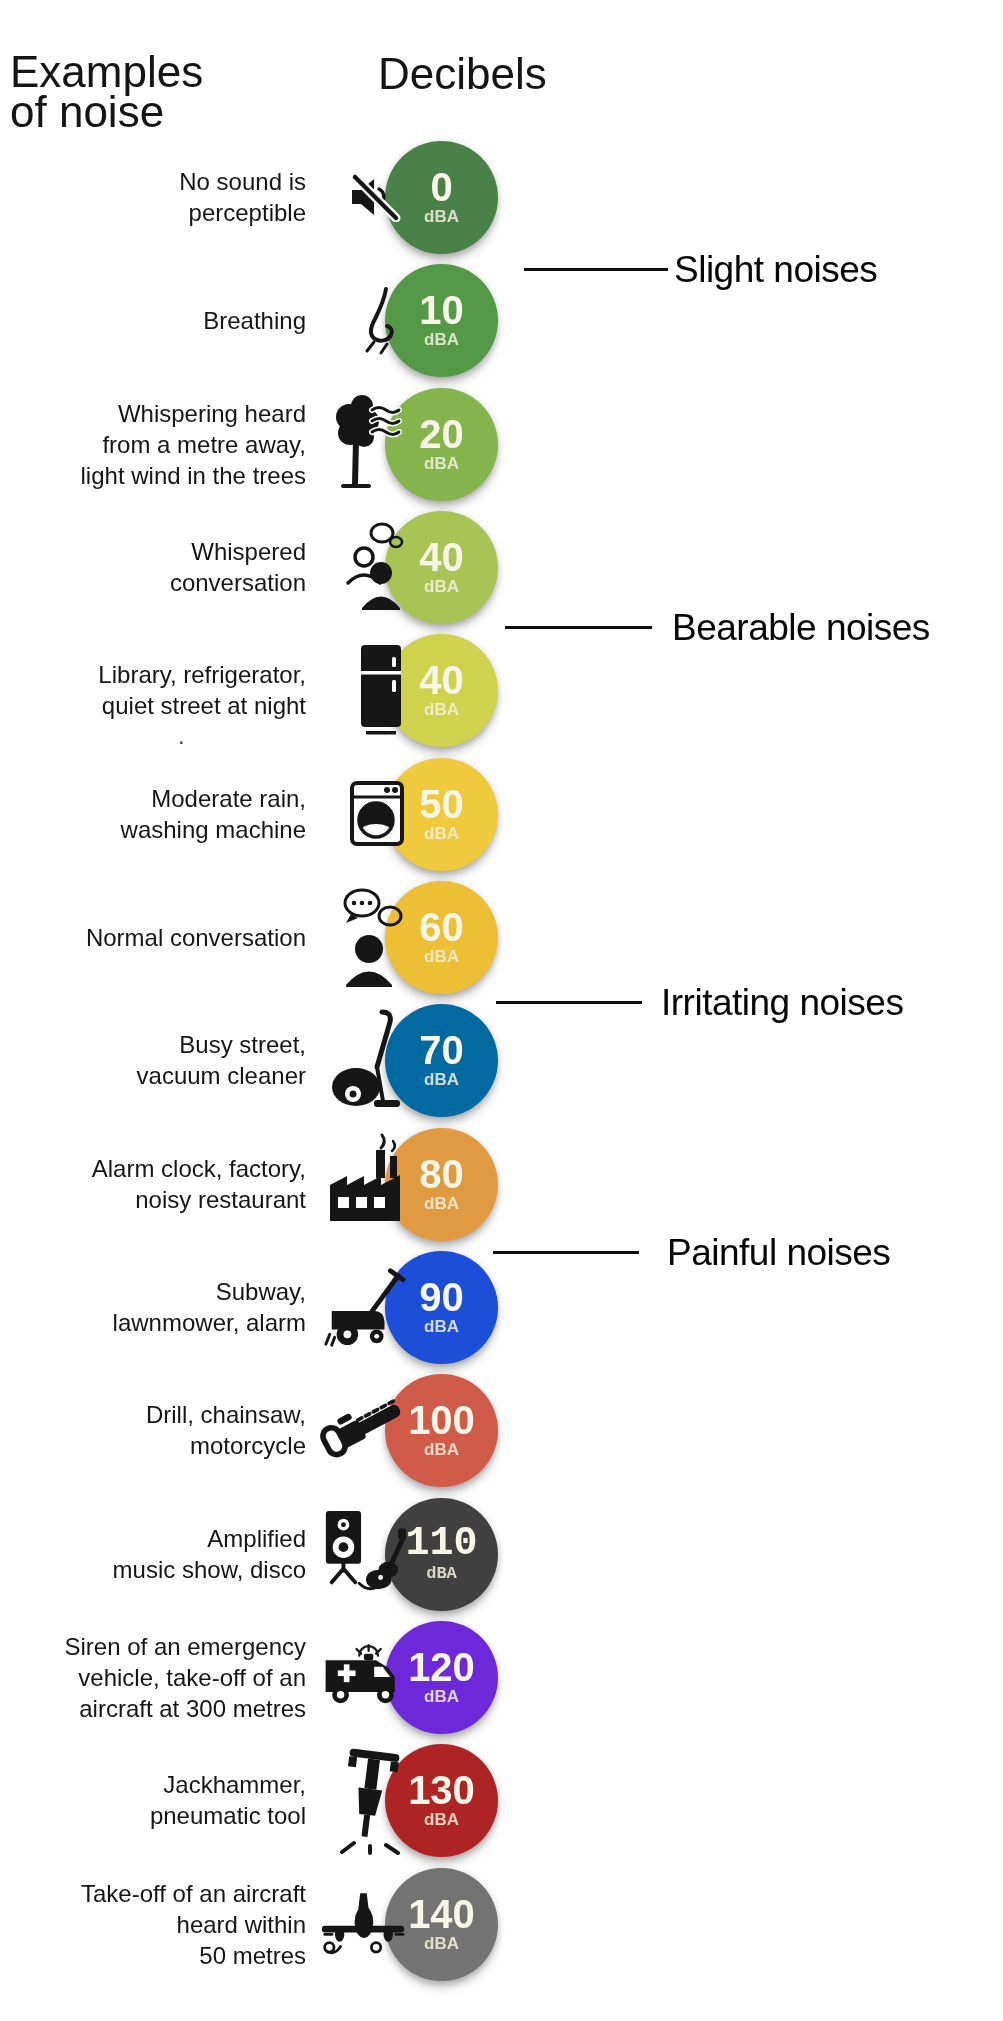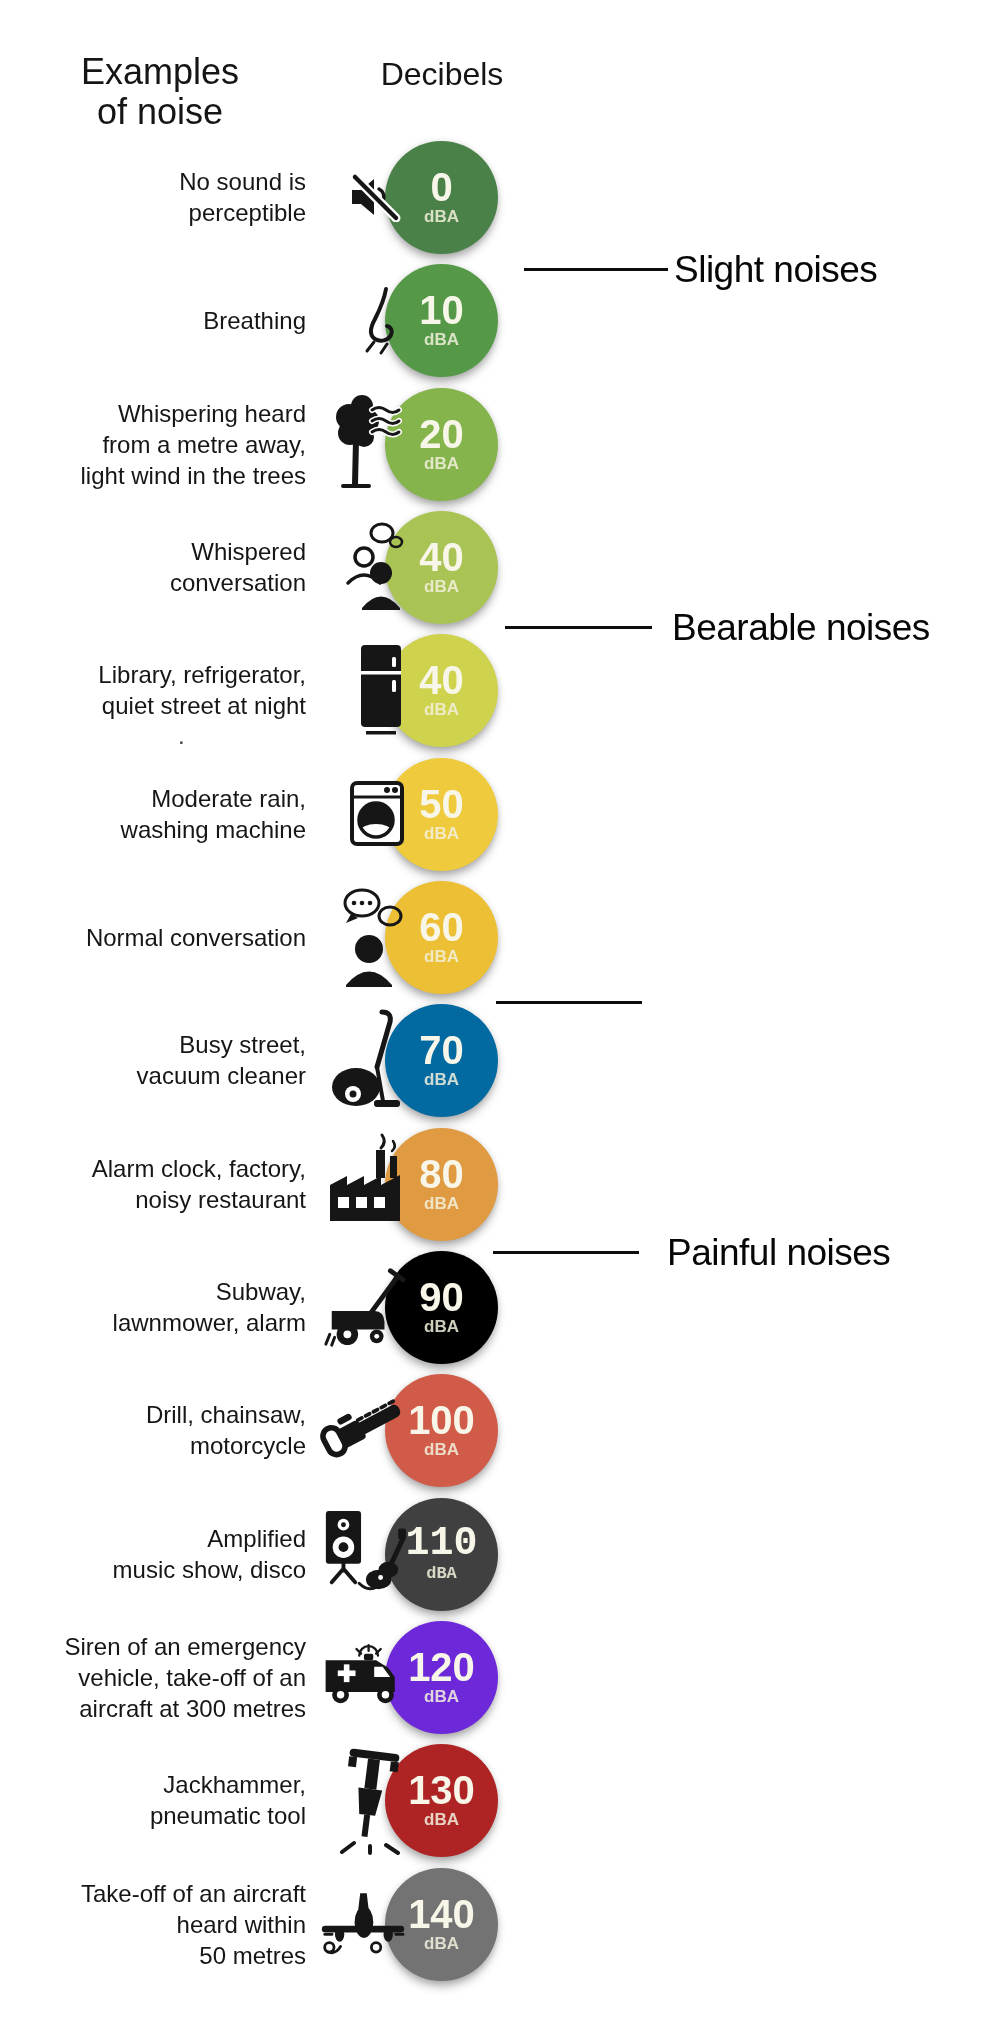--- a/index.html
+++ b/index.html
@@ -6,8 +6,8 @@
   .canvas{position:relative;width:1003px;height:2021px;background:#ffffff;overflow:hidden;
           font-family:"Liberation Sans","DejaVu Sans",sans-serif;color:#141414;}
   
-  .hdr-left{position:absolute;top:52px;right:693px;width:300px;text-align:center;
-            font-size:36px;line-height:40px;color:#151515;}
+  .hdr-left{position:absolute;top:52px;right:693px;width:300px;text-align:left;
+            font-size:44px;line-height:40px;color:#151515;}
   .hdr-dec{position:absolute;top:56px;left:378px;width:128px;text-align:center;
            font-size:32px;line-height:36px;color:#151515;}
   

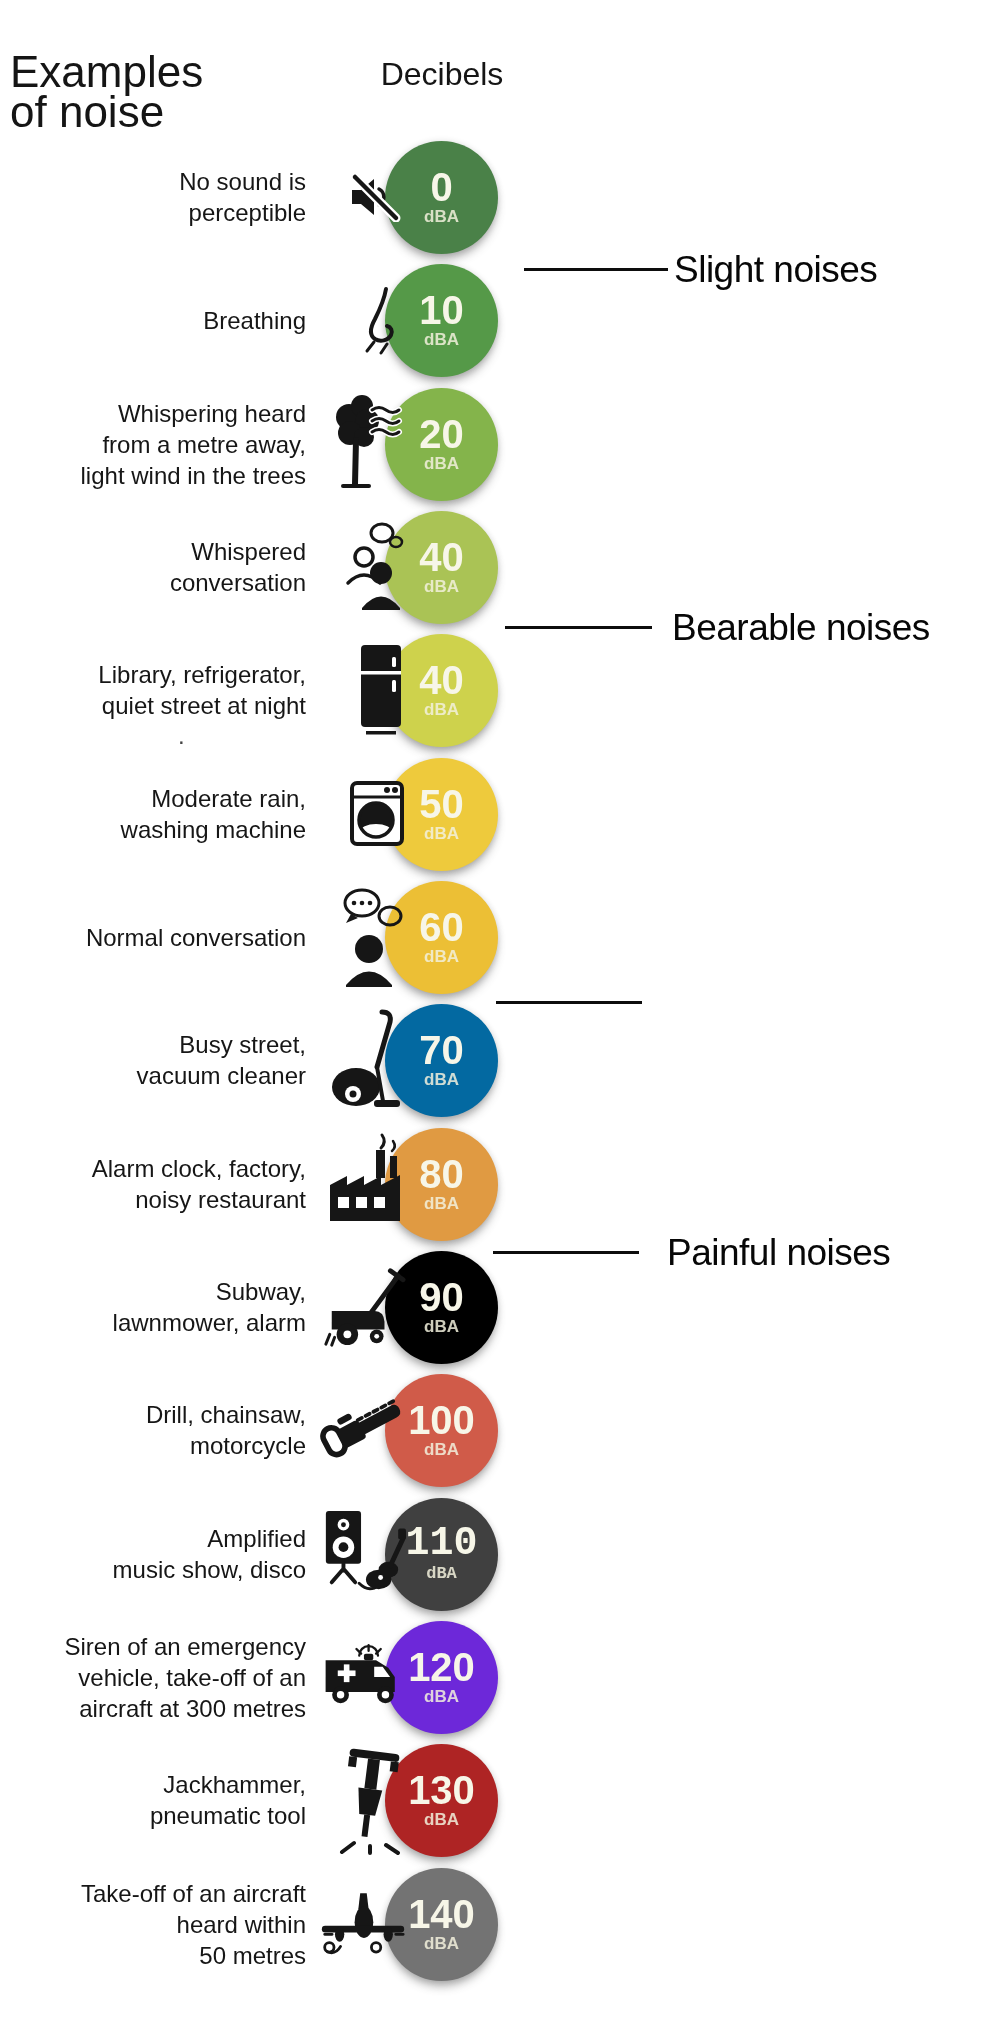--- a/index.html
+++ b/index.html
@@ -9,7 +9,7 @@
   .hdr-left{position:absolute;top:52px;right:693px;width:300px;text-align:left;
             font-size:44px;line-height:40px;color:#151515;}
   .hdr-dec{position:absolute;top:56px;left:378px;width:128px;text-align:center;
-           font-size:32px;line-height:36px;color:#151515;}
+           font-size:44px;line-height:36px;color:#151515;}
   
   .row{position:absolute;left:0;top:0;width:100%;height:0;}
   .row-label{position:absolute;right:697px;width:330px;top:var(--cy);transform:translateY(-50%);

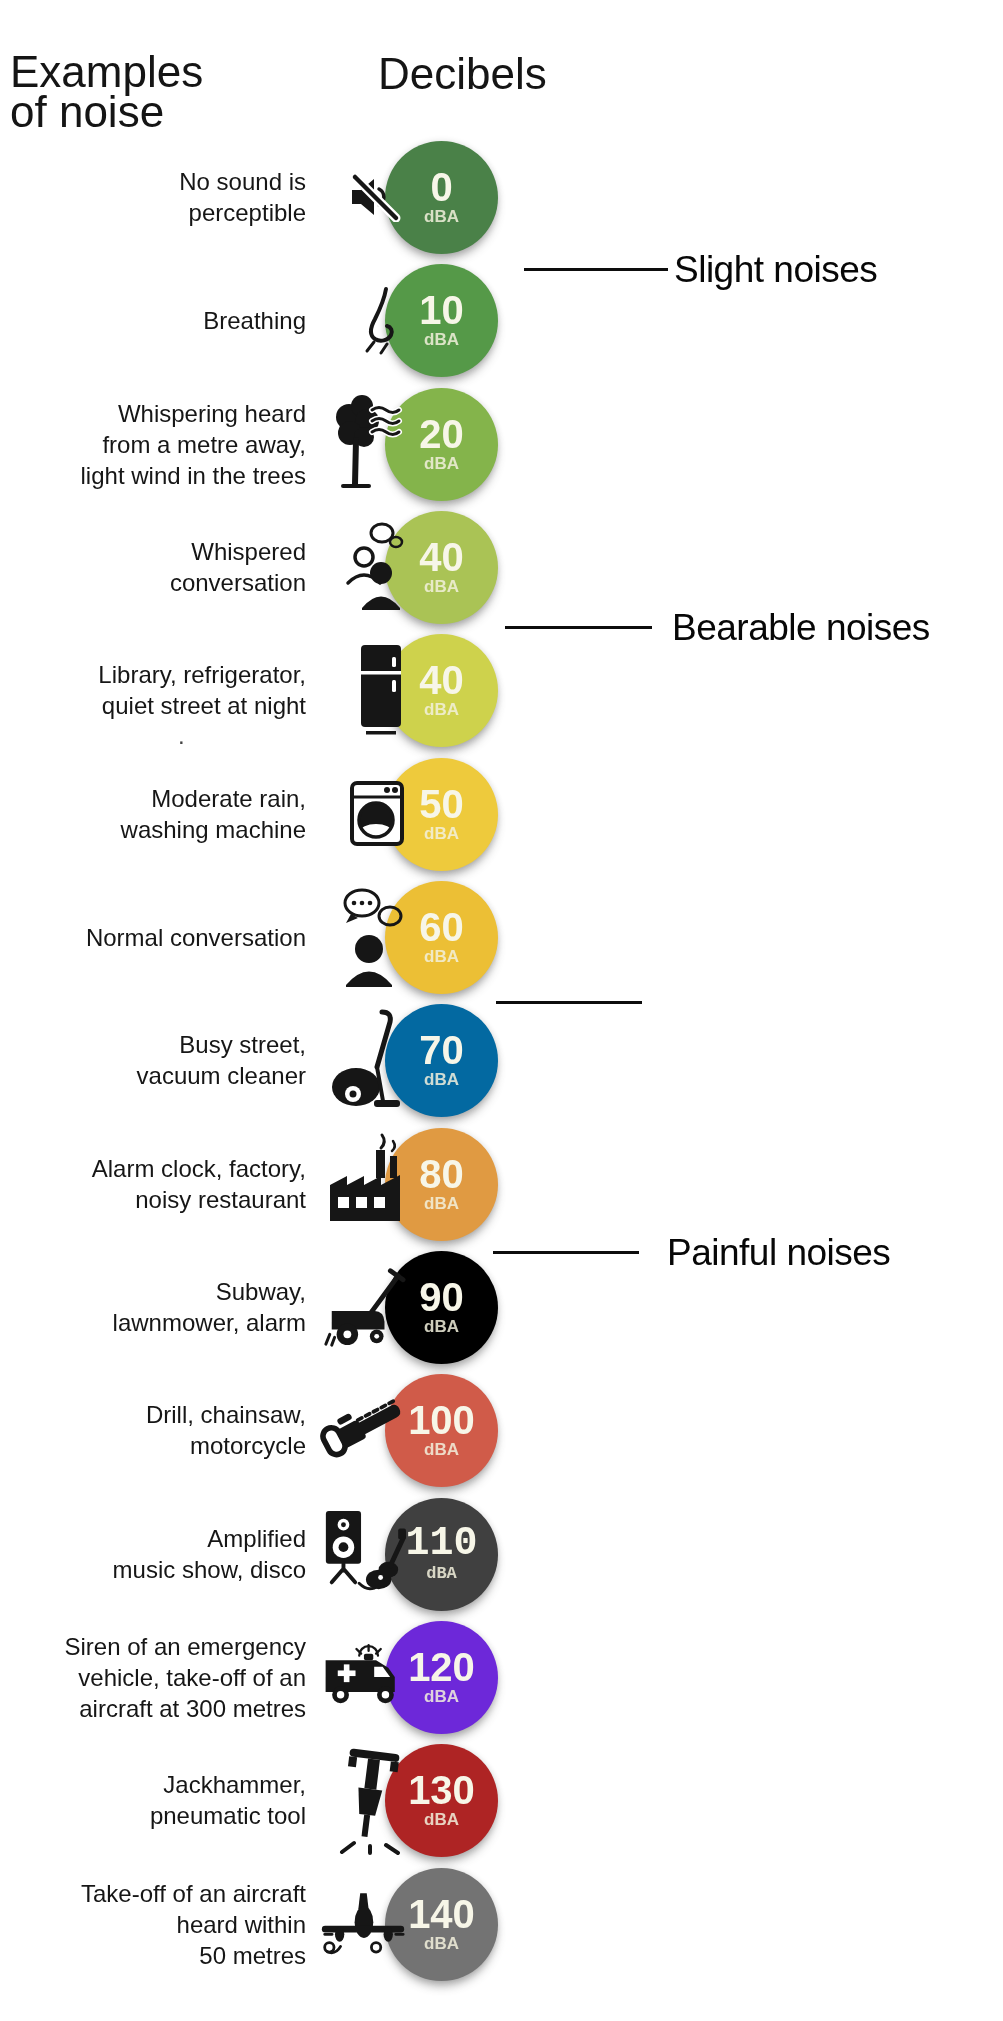--- a/index.html
+++ b/index.html
@@ -392,6 +392,7 @@
   <div class="cat-label" style="left:672px;top:628px">Bearable noises</div>
 
   <div class="cat-line" style="left:496px;top:1001px;width:146px"></div>
+  <div class="cat-label" style="left:661px;top:1003px">Irritating noises</div>
 
   <div class="cat-line" style="left:493px;top:1251px;width:146px"></div>
   <div class="cat-label" style="left:667px;top:1253px">Painful noises</div>

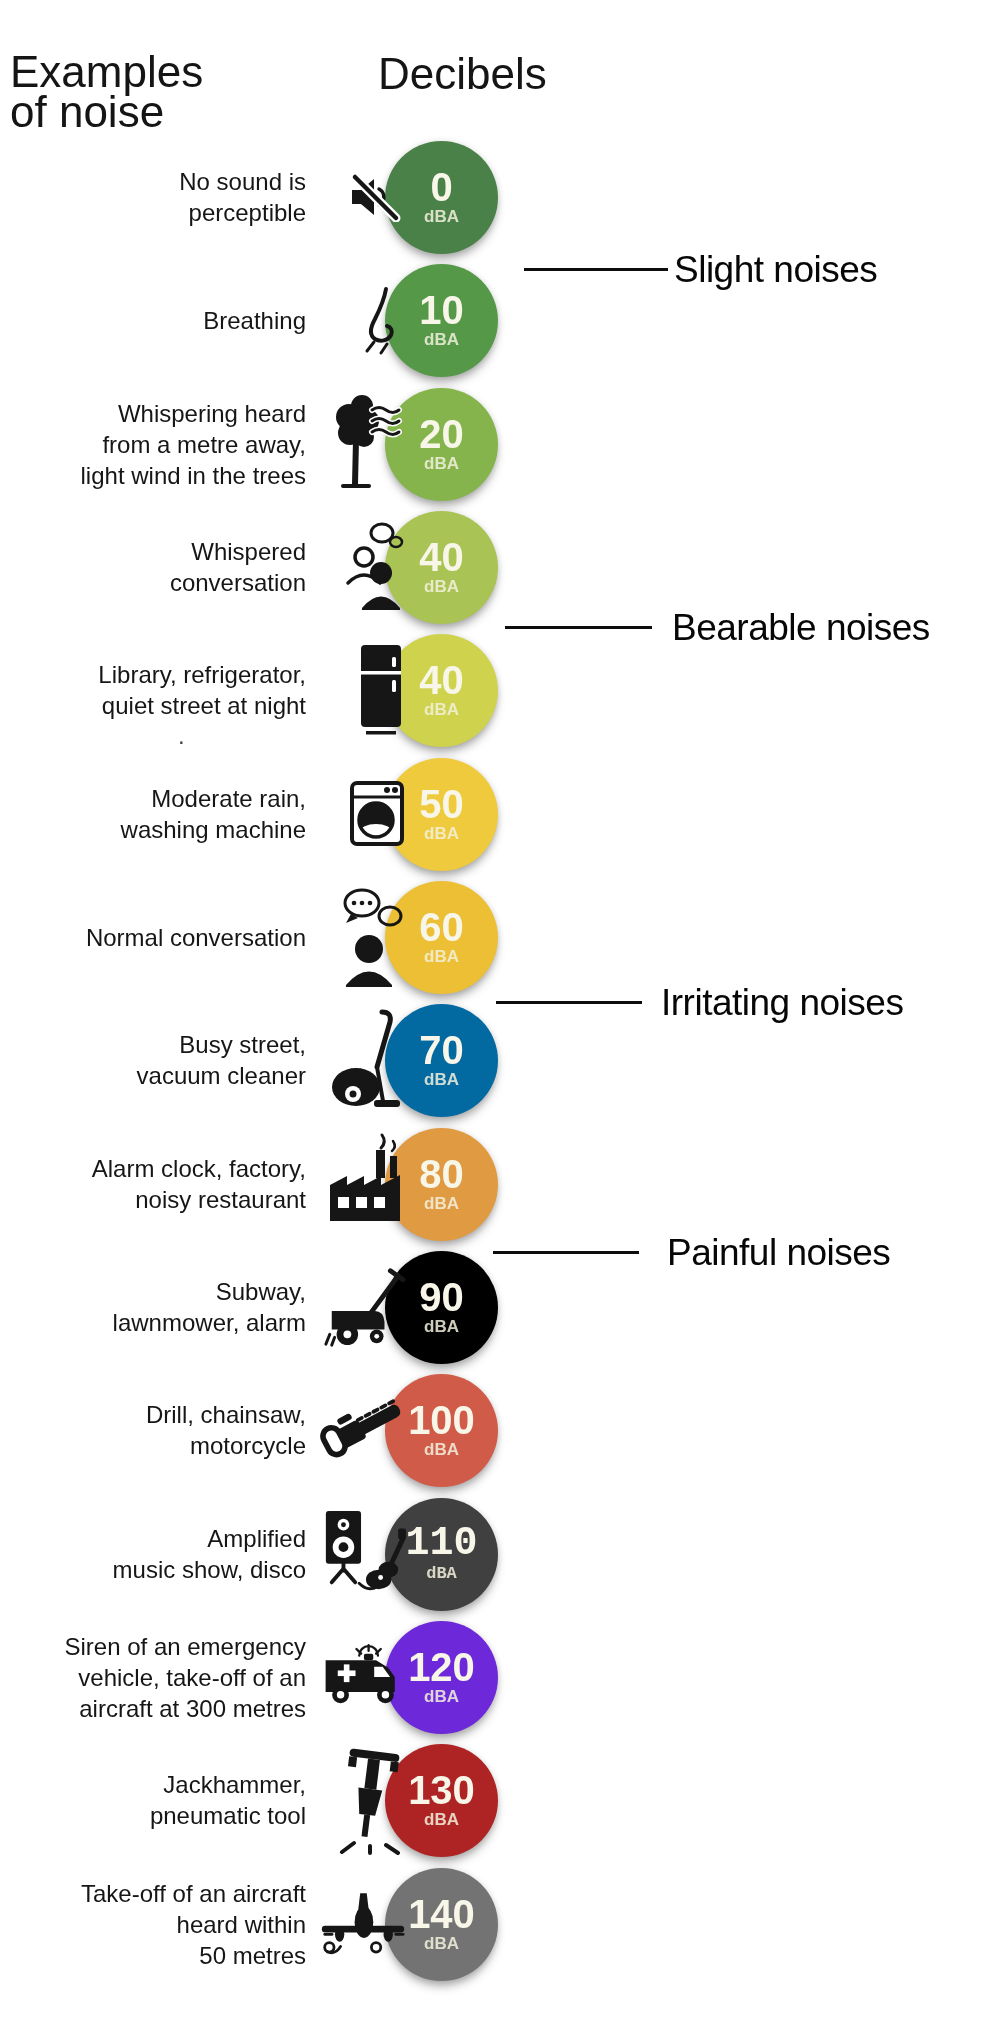--- a/index.html
+++ b/index.html
@@ -254,7 +254,7 @@
         <path class="st" stroke-width="3" d="M6 80 l4 -10 M12 81 l3 -8"></path>
       </svg>
     </div>
-    <div class="circle" style="background: #000000;">
+    <div class="circle" style="background: #1d4ed8;">
       <div class="num">90</div>
       <div class="dba">dBA</div>
     </div>

